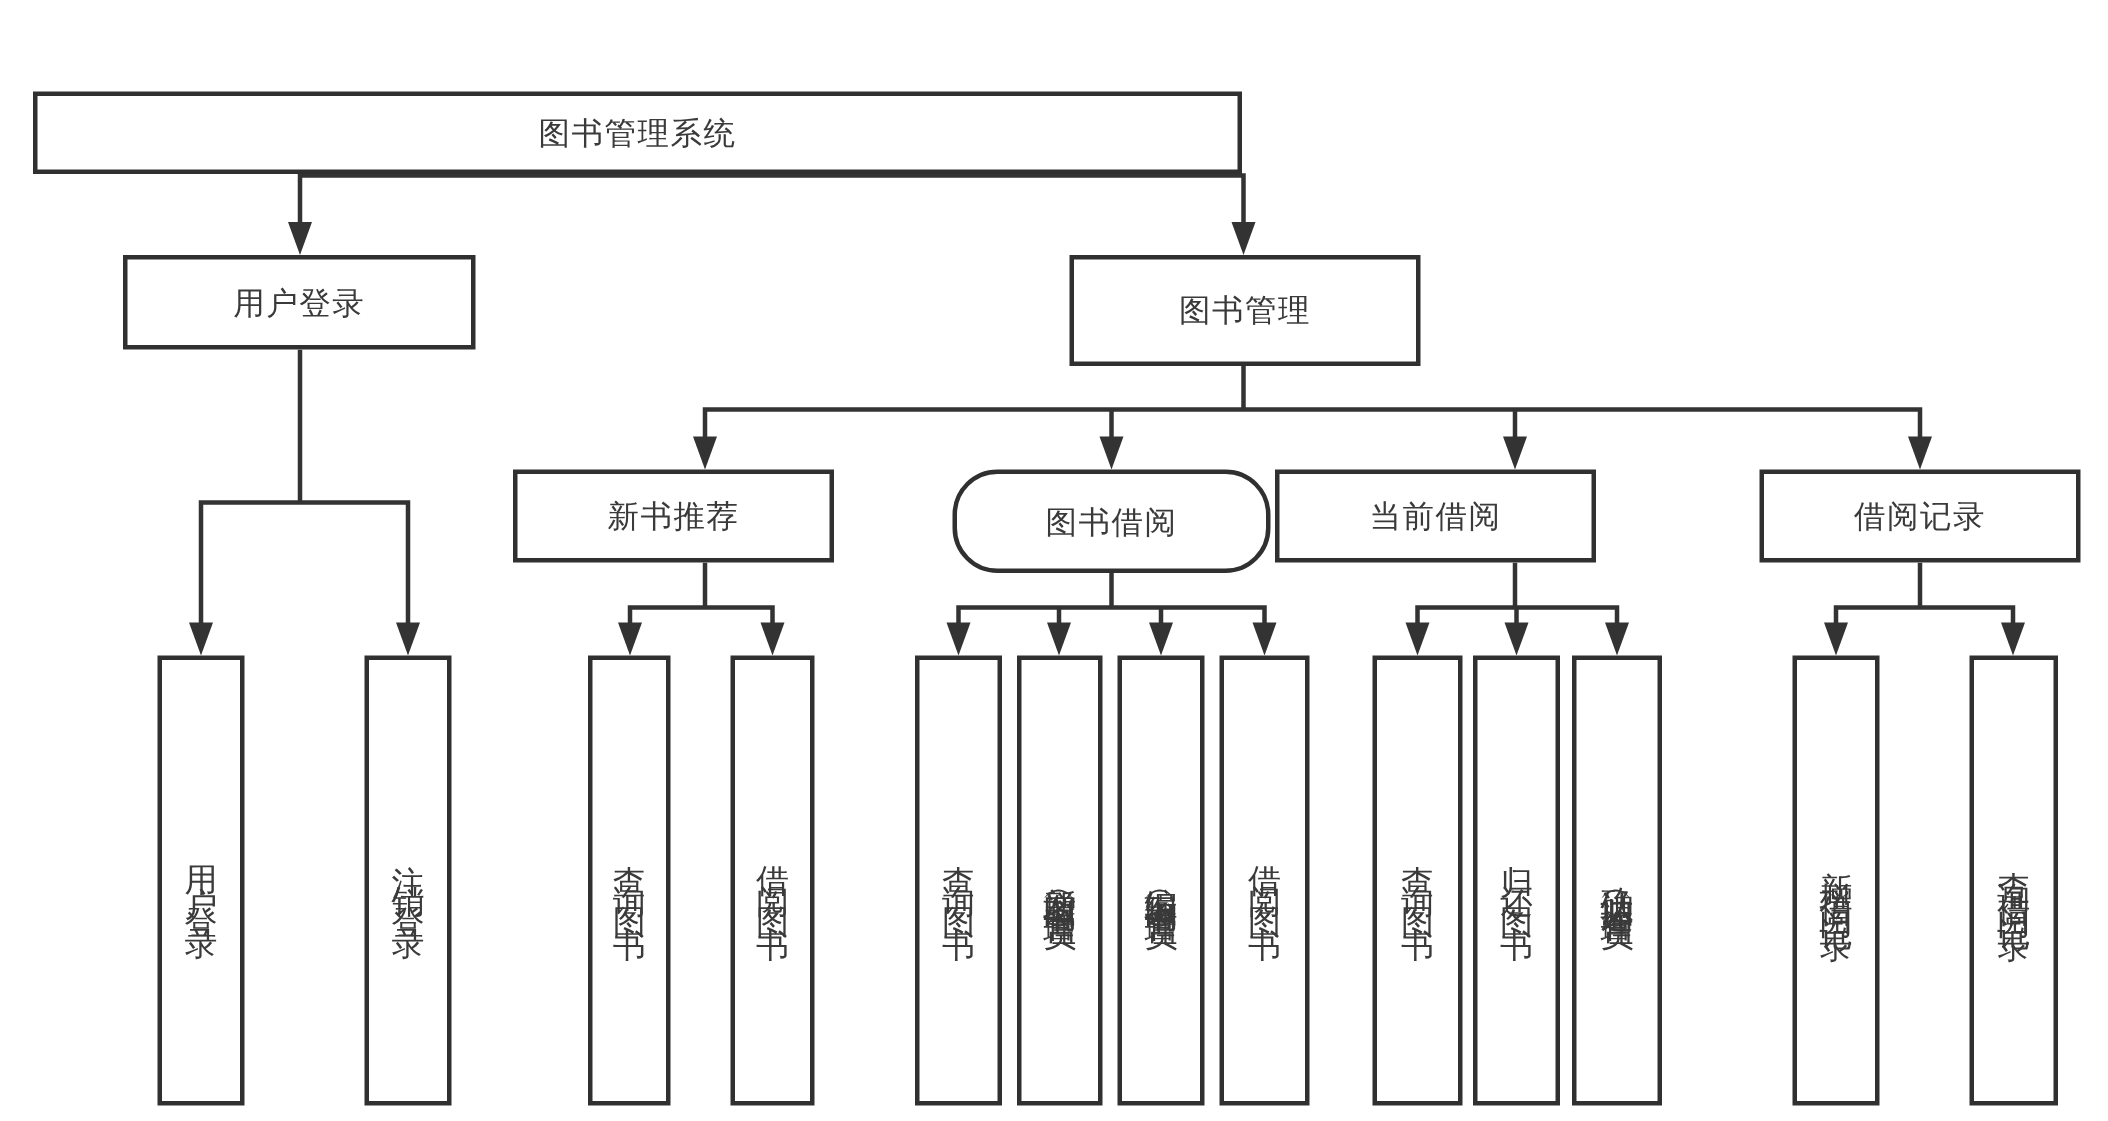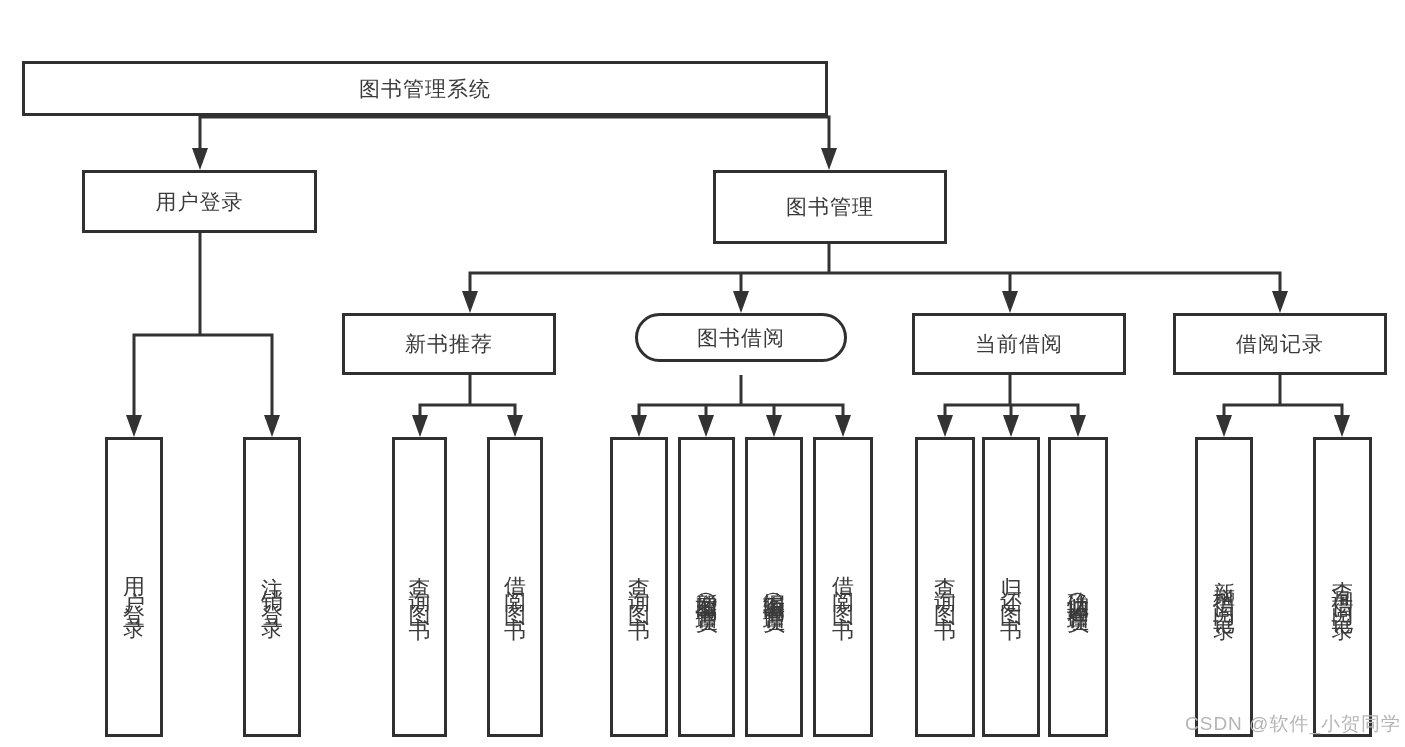--- a/index.html
+++ b/index.html
@@ -135,7 +135,7 @@
   <div class="node" style="left:342px; top:313px; width:214px; height:62px;">
     <span class="hlabel">新书推荐</span>
   </div>
-  <div class="node" style="left:635px; top:313px; width:212px; height:49px;border-radius:30px;">
+  <div class="node" style="left:635px; top:313px; width:212px; height:69px;border-radius:30px;">
     <span class="hlabel">图书借阅</span>
   </div>
   <div class="node" style="left:912px; top:313px; width:214px; height:62px;">

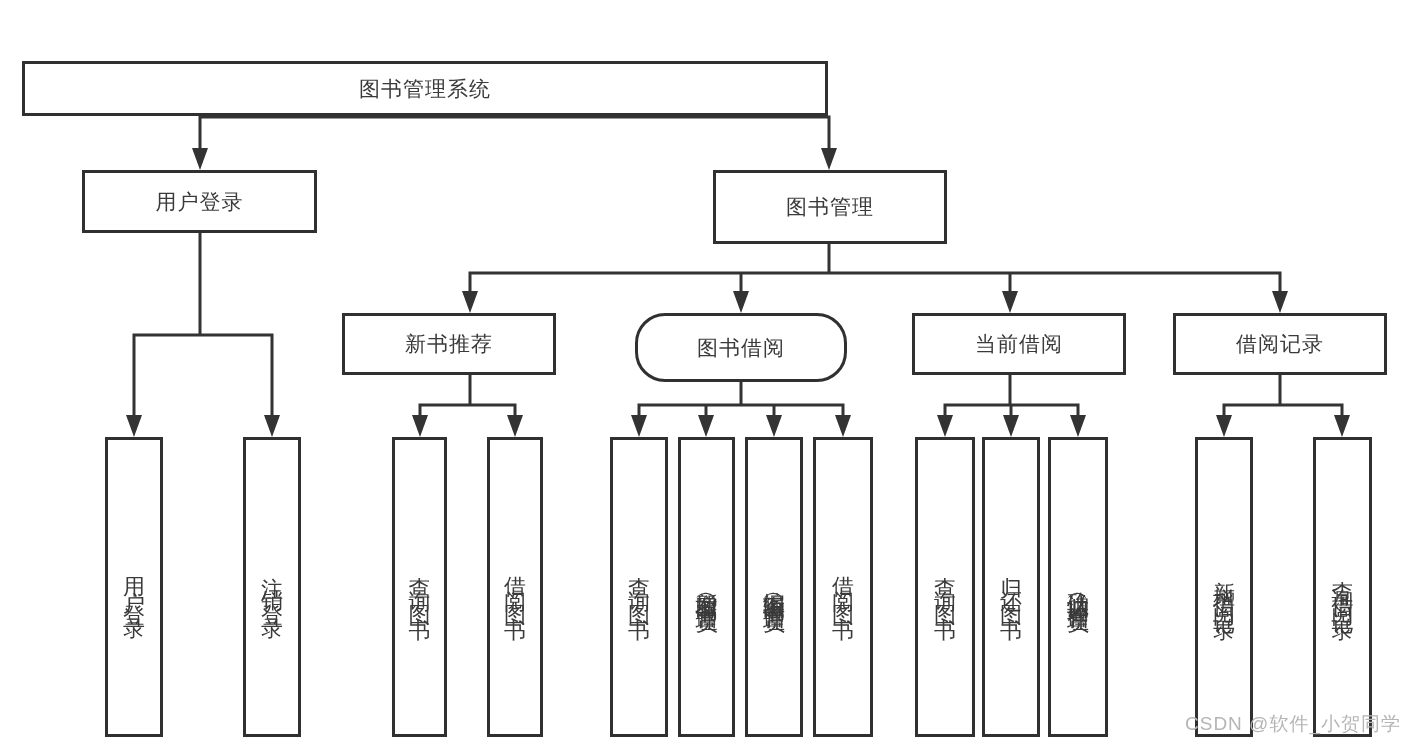--- a/index.html
+++ b/index.html
@@ -138,7 +138,7 @@
   <div class="node" style="left:635px; top:313px; width:212px; height:69px;border-radius:30px;">
     <span class="hlabel">图书借阅</span>
   </div>
-  <div class="node" style="left:912px; top:313px; width:214px; height:62px;">
+  <div class="node" style="left:850px; top:313px; width:214px; height:62px;">
     <span class="hlabel">当前借阅</span>
   </div>
   <div class="node" style="left:1173px; top:313px; width:214px; height:62px;">

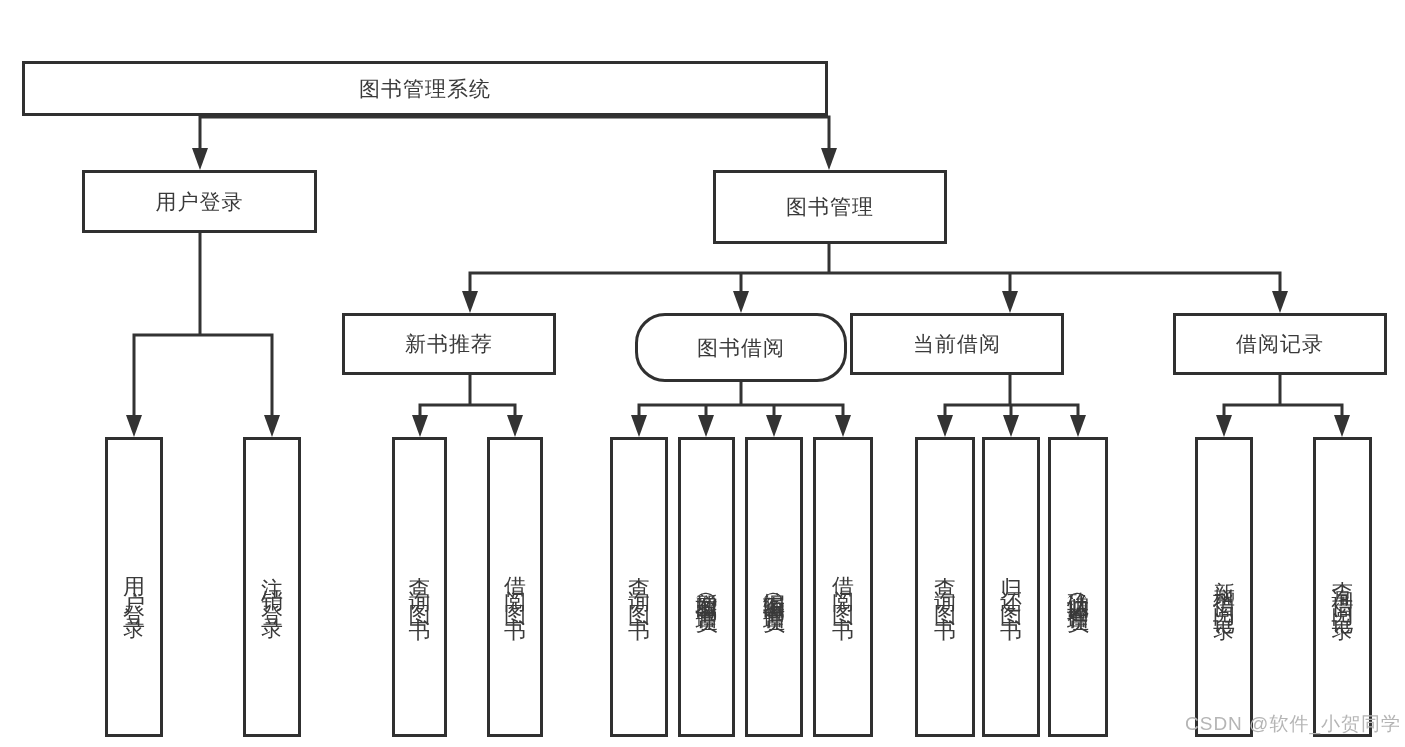--- a/index.html
+++ b/index.html
@@ -189,7 +189,6 @@
     <span class="vlabel v-med">查询借阅记录</span>
   </div>
 
-  <div class="watermark">CSDN @软件_小贺同学</div>
 
 </div>
 

